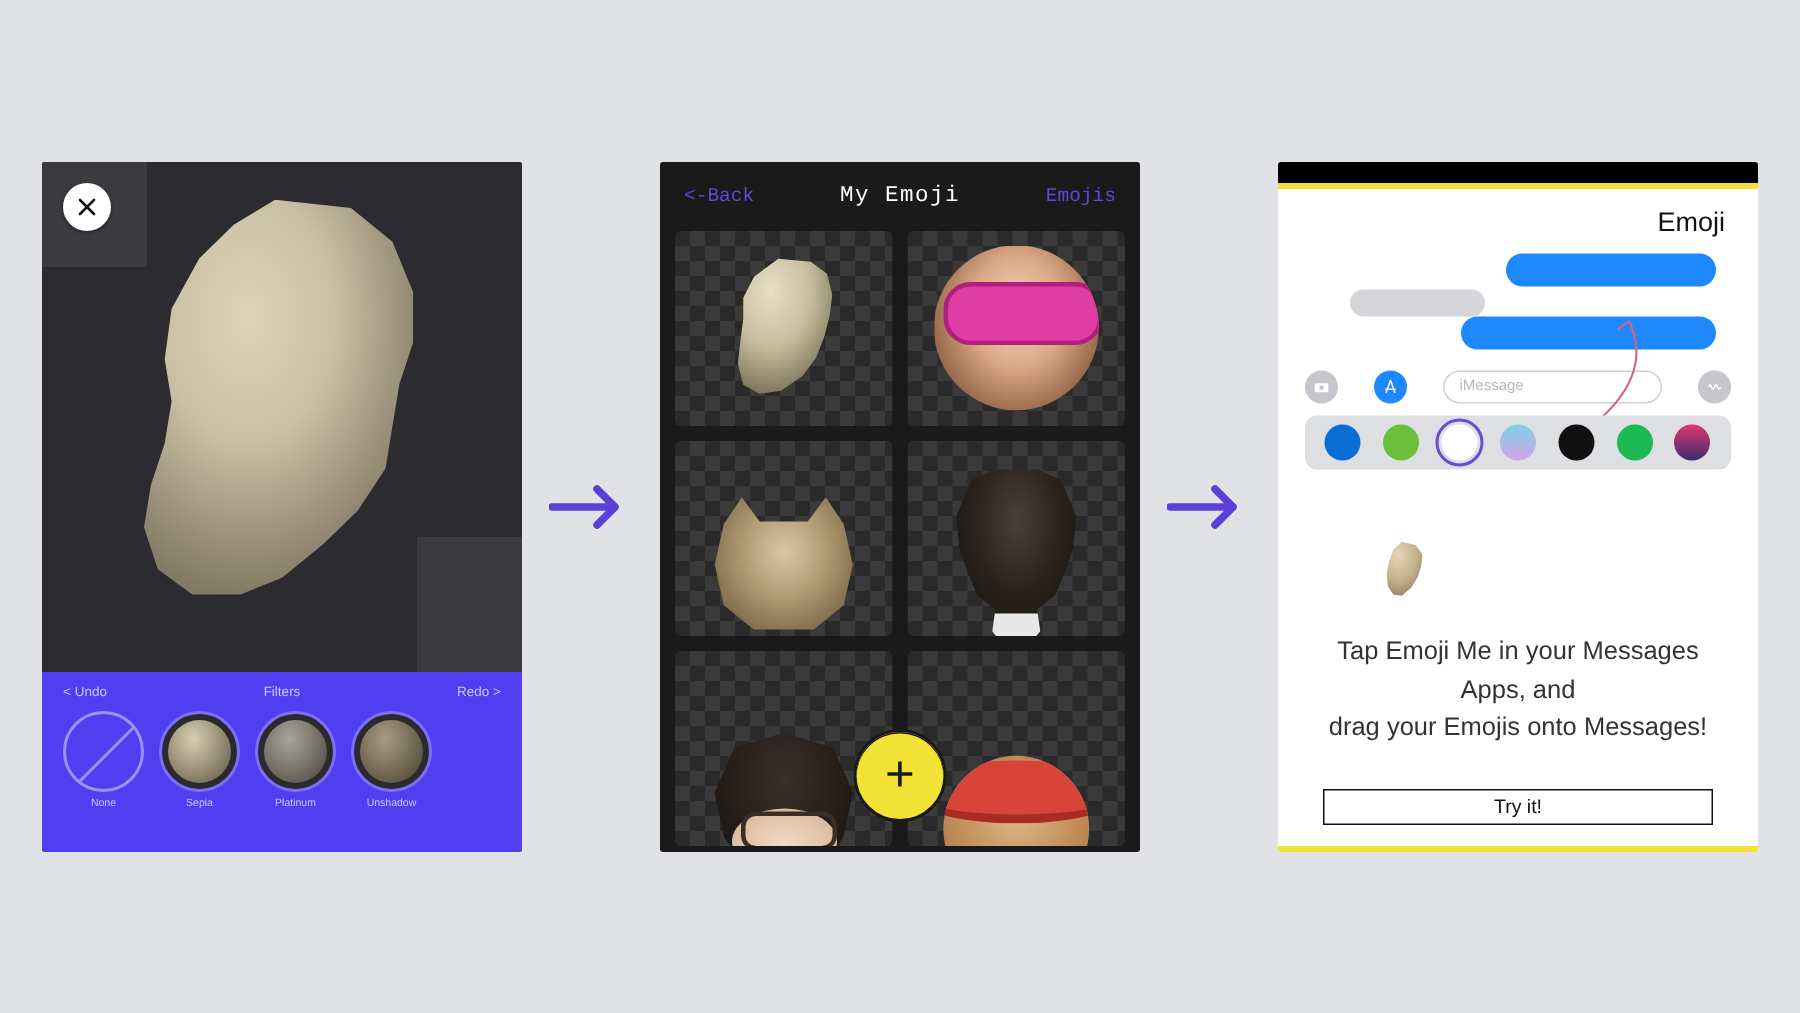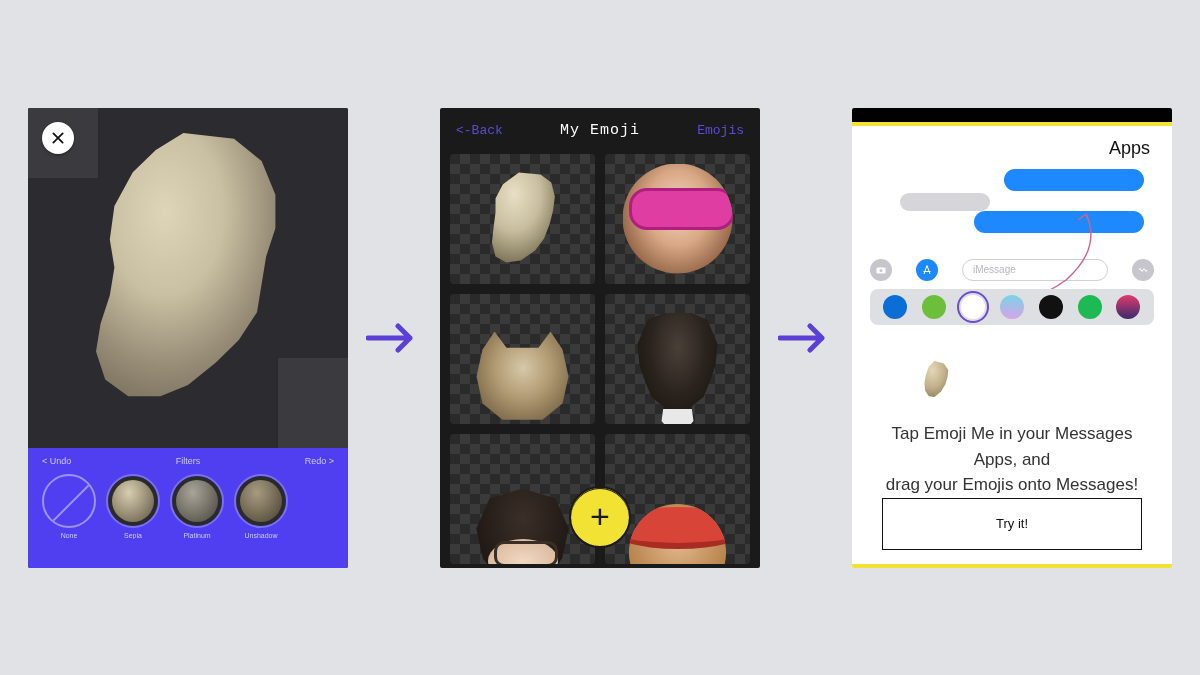--- a/index.html
+++ b/index.html
@@ -305,7 +305,7 @@
 <div class="phone p3">
   <div class="tb"></div>
   <div class="yb"></div>
-  <div class="skip">Apps</div>
+  <div class="skip">Emoji</div>
 
   <div class="convo">
     <div class="bub b1"></div>

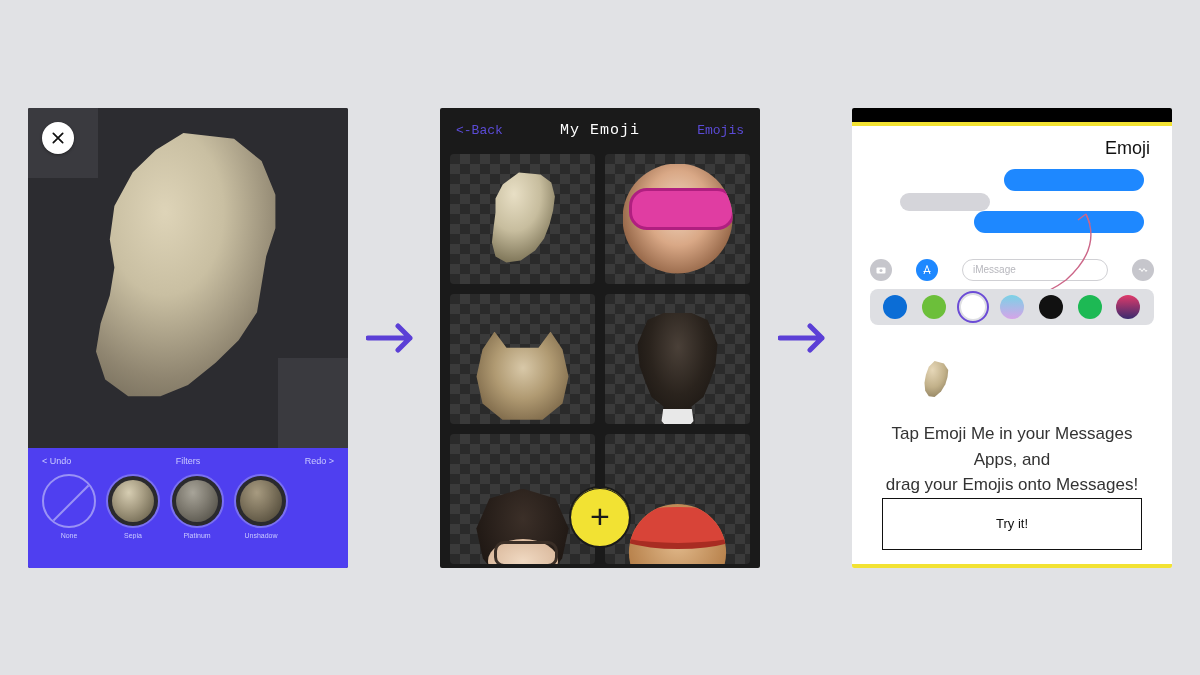--- a/index.html
+++ b/index.html
@@ -182,7 +182,7 @@
   .p3 .b2{left:30px;top:24px;width:90px;height:18px;background:#d5d5da;}
   .p3 .b3{right:10px;top:42px;width:170px;height:22px;background:#1e88ff;}
   .p3 .inputrow{
-    margin:20px 18px 0;display:flex;align-items:center;gap:24px;
+    margin:8px 18px 0;display:flex;align-items:center;gap:24px;
   }
   .p3 .irc{width:22px;height:22px;border-radius:50%;background:#c6c6cc;display:flex;align-items:center;justify-content:center;}
   .p3 .irc.blue{background:#1e88ff;}

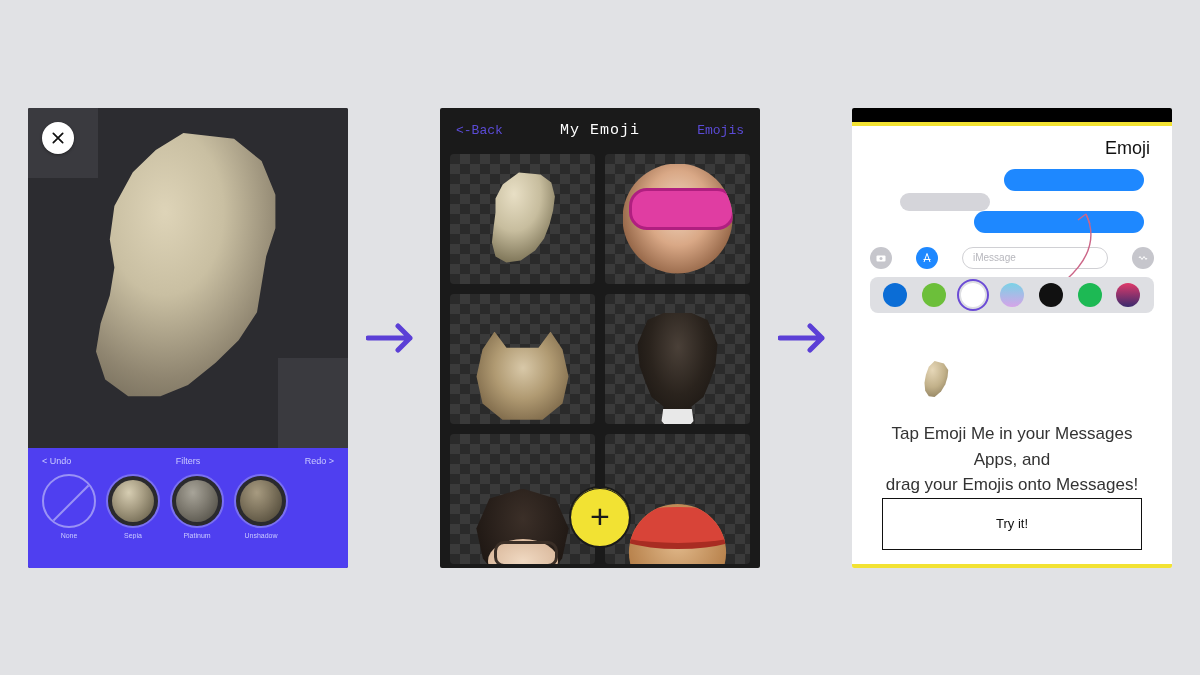--- a/index.html
+++ b/index.html
@@ -212,7 +212,7 @@
     font-size:17px;color:#333;line-height:1.5;padding:0 30px;
   }
   .p3 .try{
-    position:absolute;left:30px;right:30px;bottom:18px;height:52px;
+    position:absolute;left:30px;right:30px;bottom:18px;height:24px;
     border:1.5px solid #111;display:flex;align-items:center;justify-content:center;
     font-size:13px;color:#111;cursor:pointer;background:#fff;
   }

